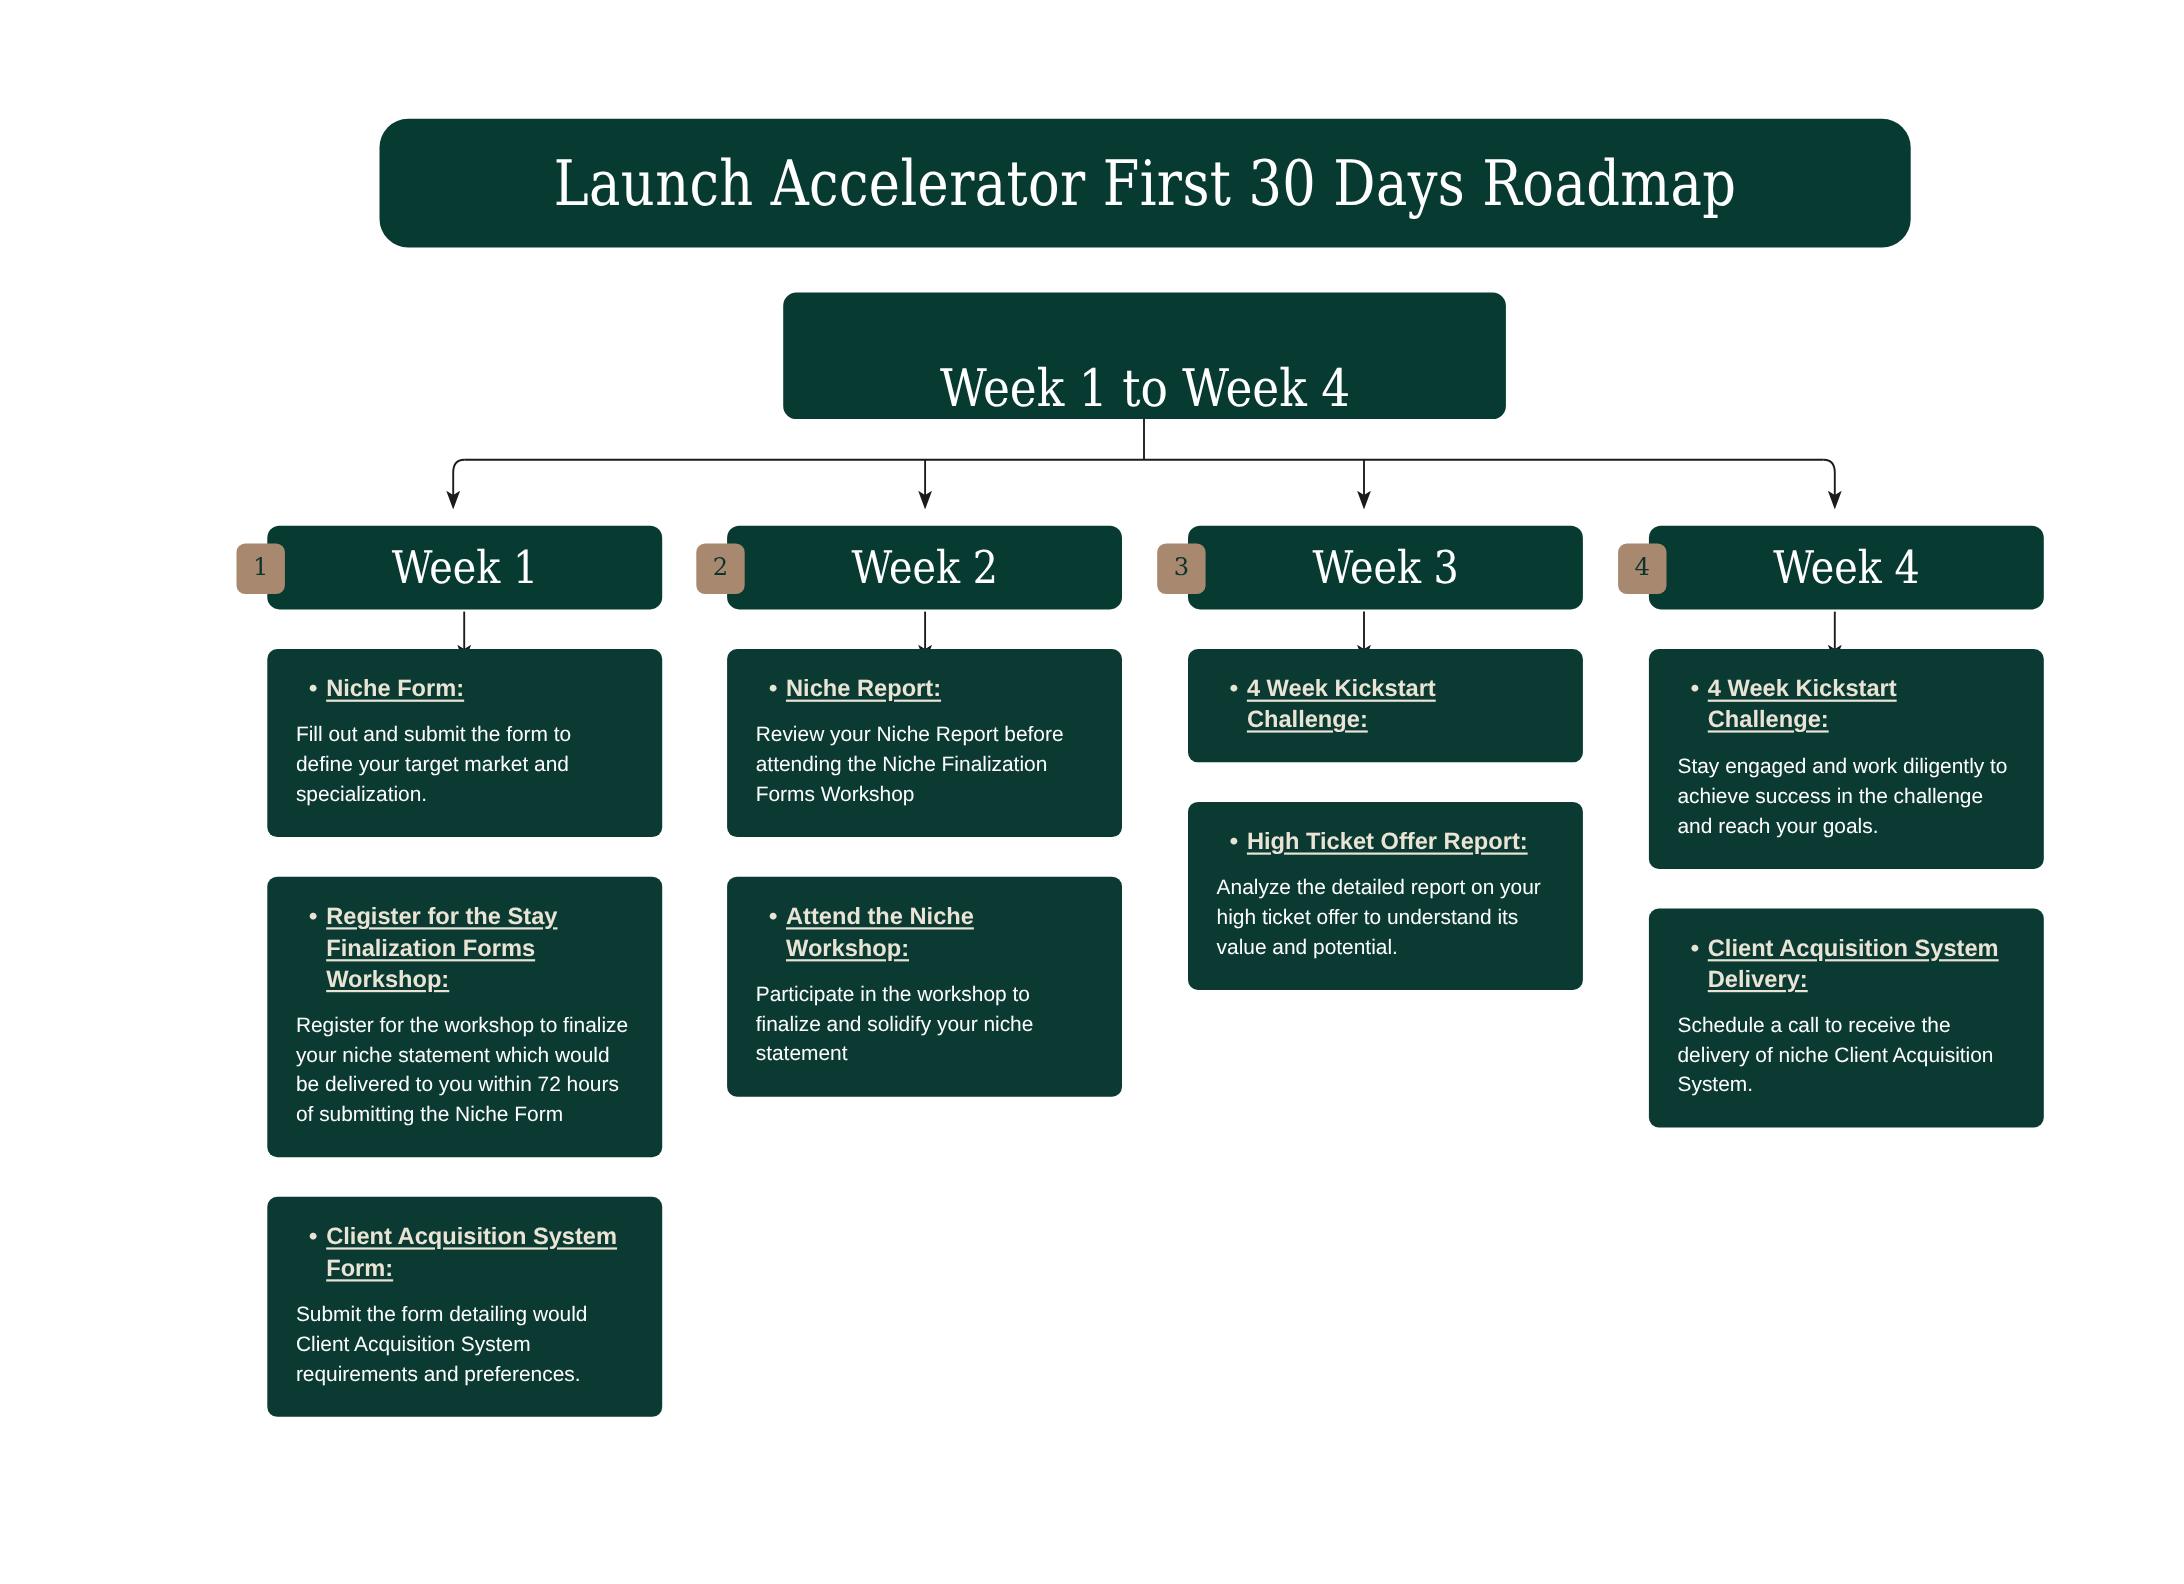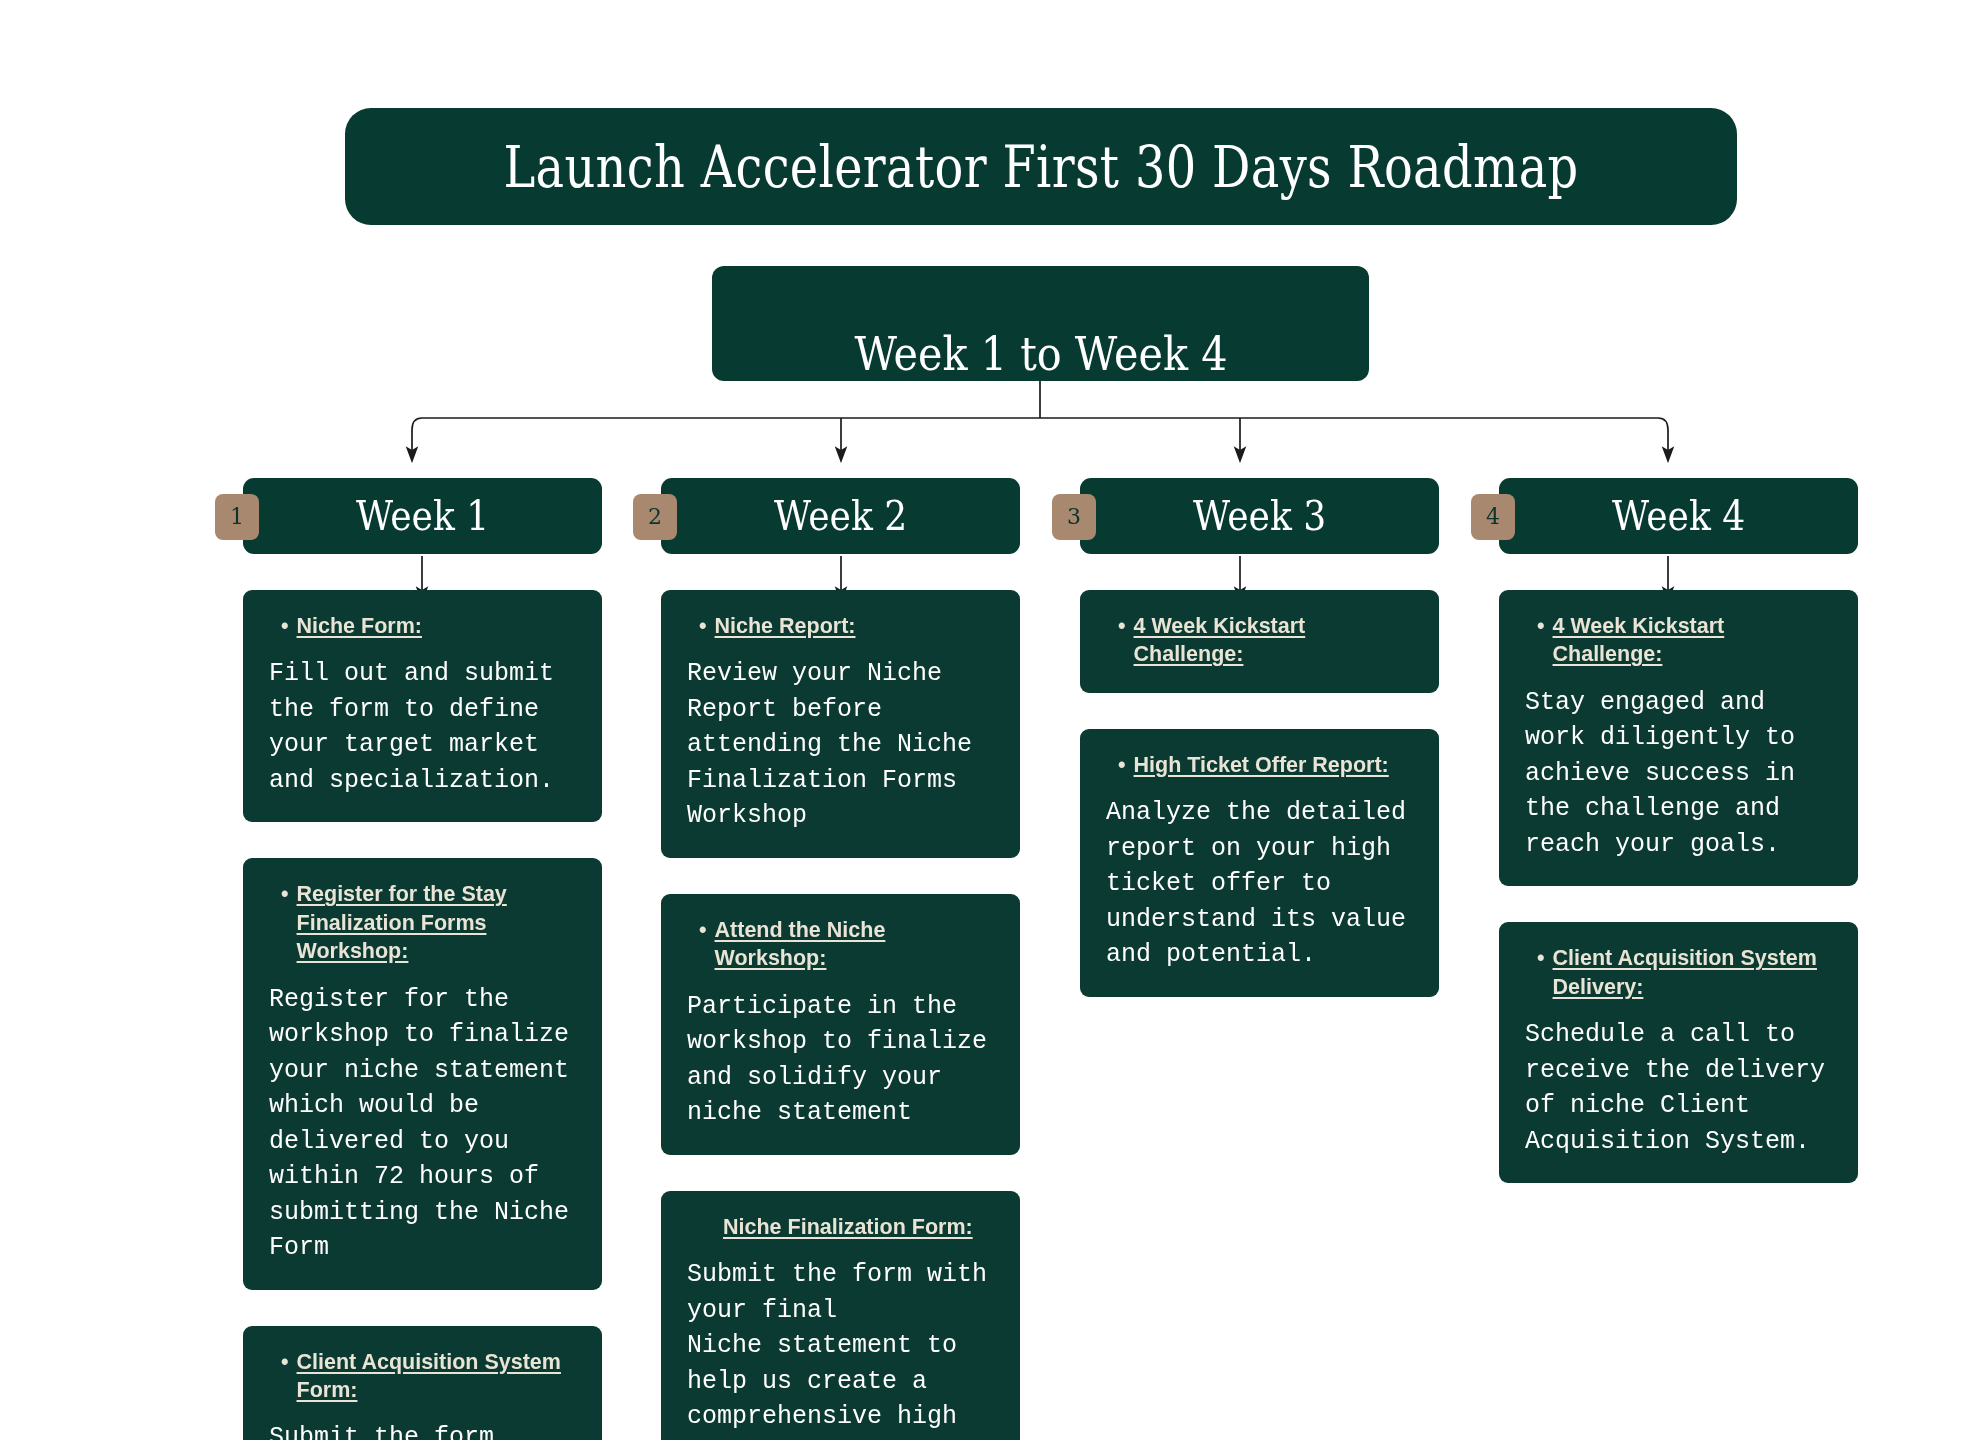--- a/index.html
+++ b/index.html
@@ -162,11 +162,10 @@
   .card-body {
     margin-top: 16px;
     color: #ffffff;
-    font-size: 25px;
+    font-size: 19px;
     font-weight: 400;
     line-height: 1.42;
     white-space: pre-line;
-    font-family: Liberation Mono, monospace;
   }
 
   .gap-1 { height: 36px; }

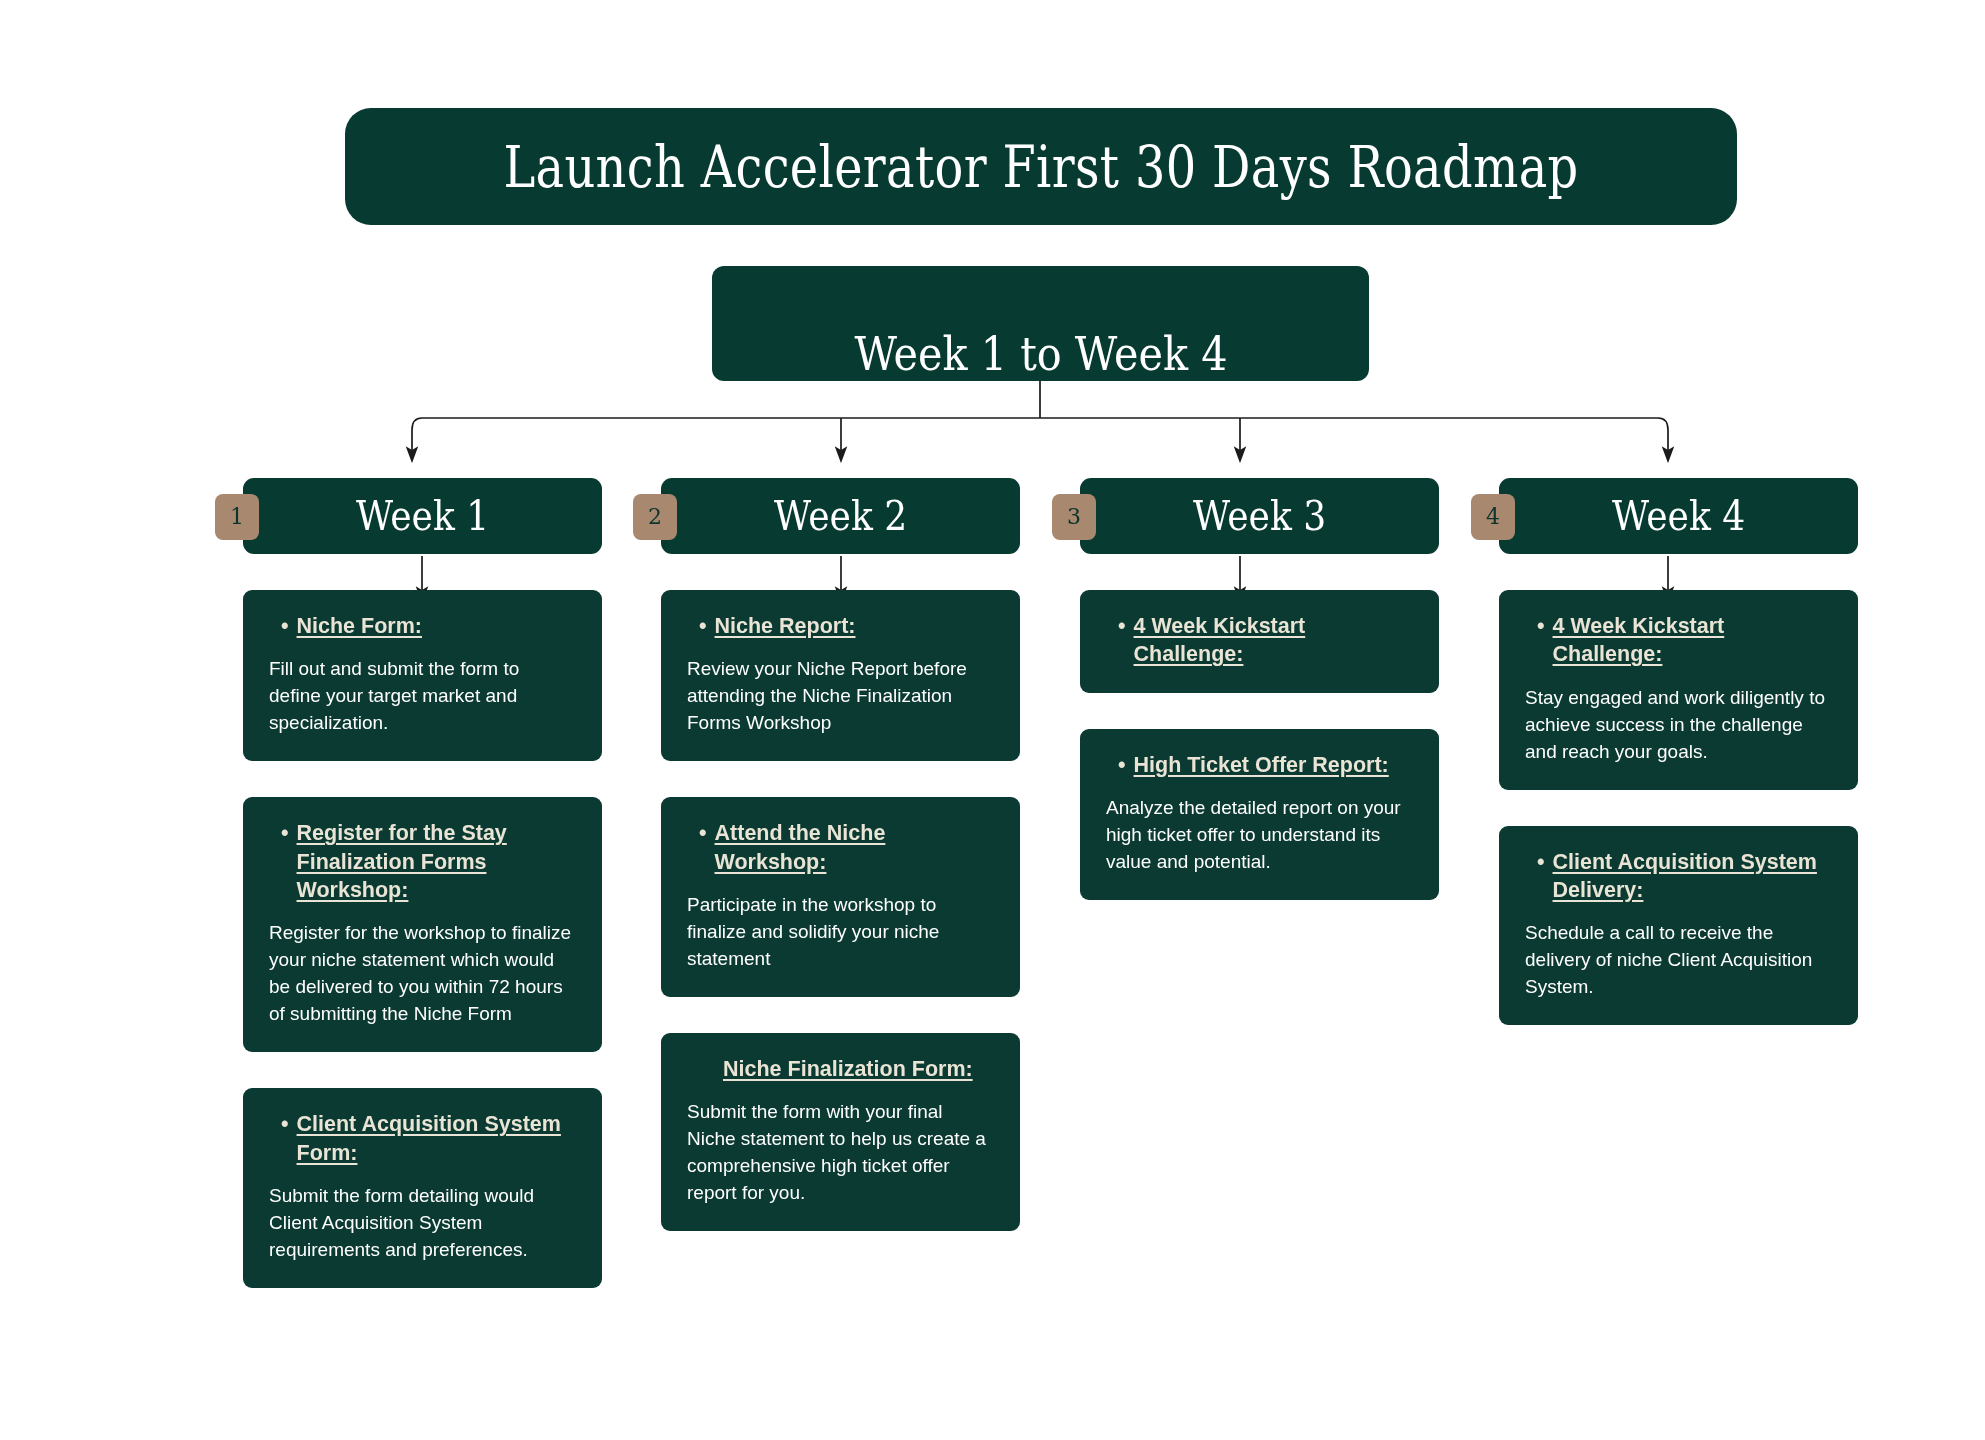--- a/index.html
+++ b/index.html
@@ -277,13 +277,6 @@
 
     <div class="gap-1"></div>
 
-    <div class="card">
-      <div class="card-heading no-bullet">
-        <span class="heading-text">Niche Finalization Form:</span>
-      </div>
-      <div class="card-body">Submit the form with your final
-Niche statement to help us create a comprehensive high ticket offer report for you.</div>
-    </div>
   </div>
 
   <div class="column col-3">

